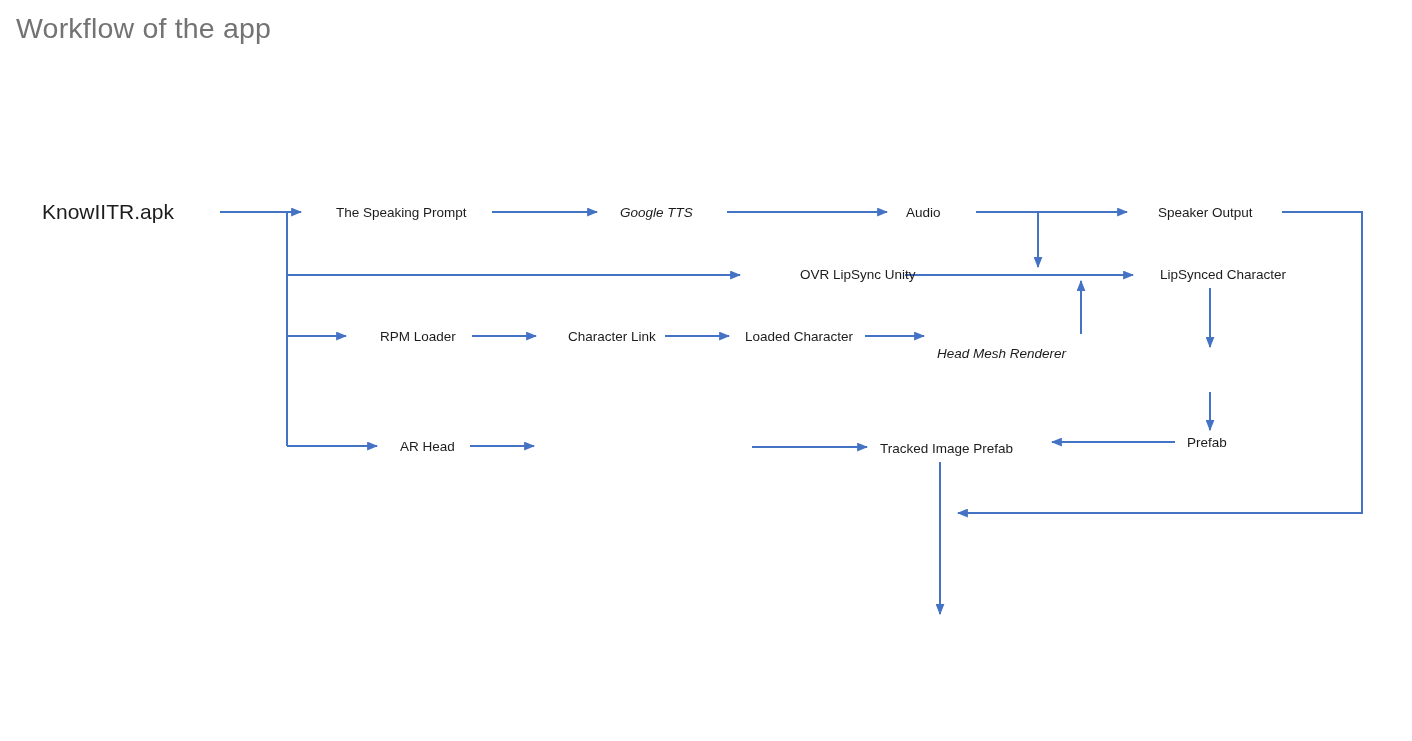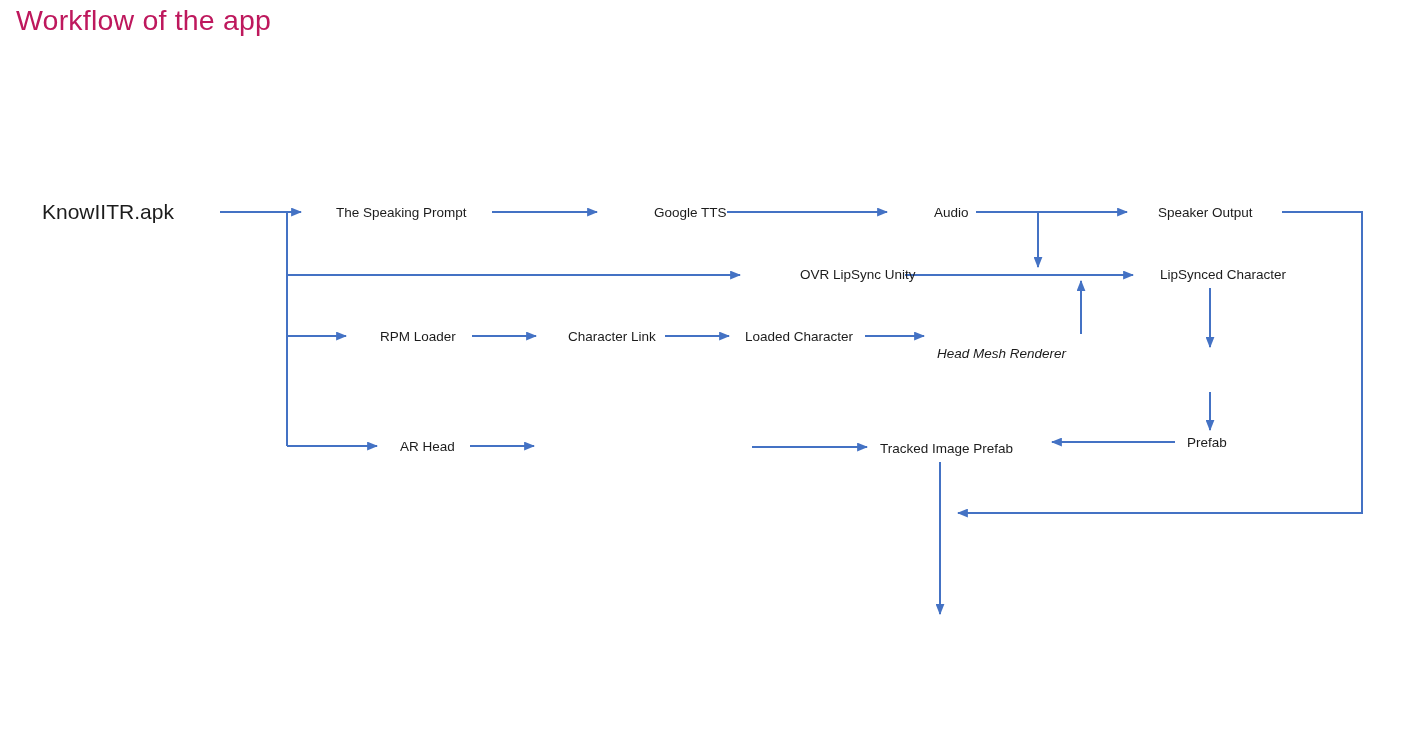--- a/index.html
+++ b/index.html
@@ -24,9 +24,9 @@
   .page-title {
     position: absolute;
     left: 16px;
-    top: 4px;
+    top: 12px;
     font-size: 28.5px;
-    color: #be185d;
+    color: #737373;
     letter-spacing: 0.2px;
   }
   .node {

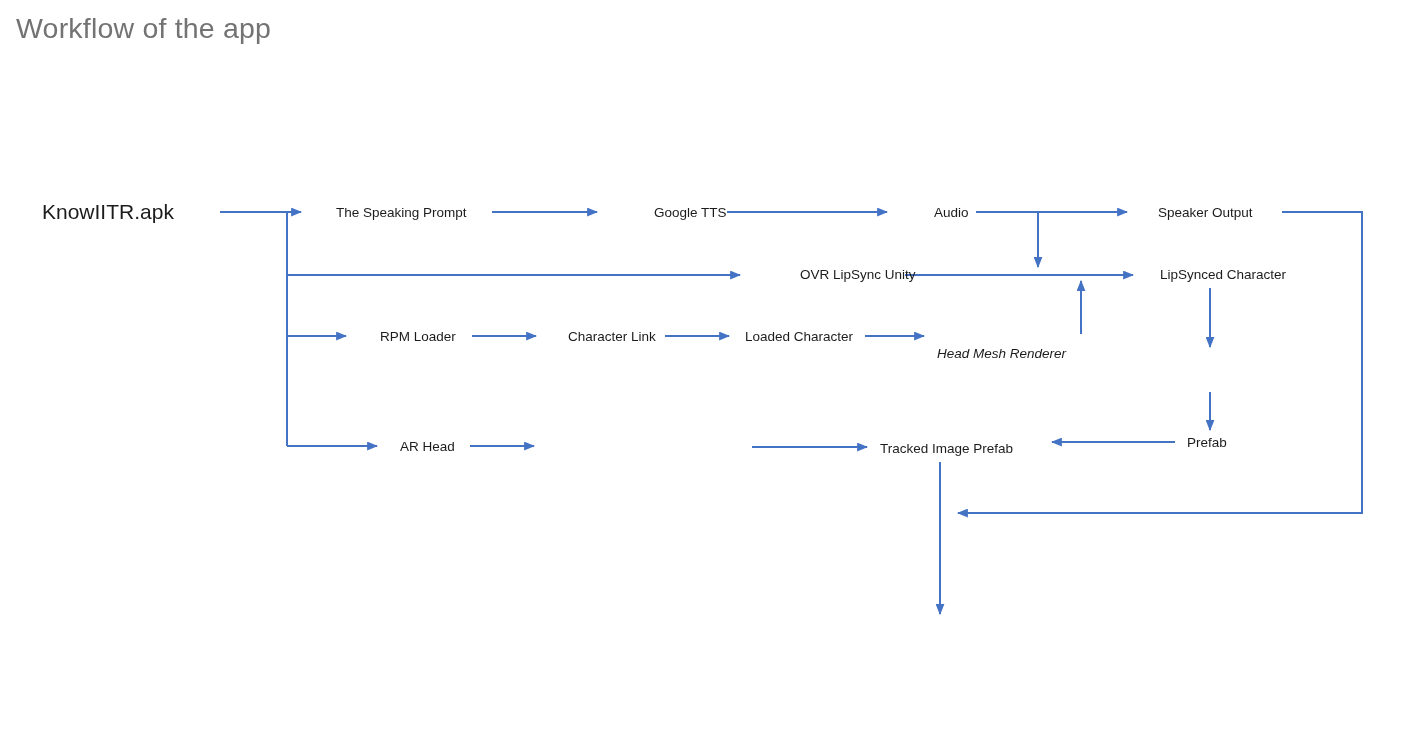--- a/index.html
+++ b/index.html
@@ -43,7 +43,7 @@
   
   .n-apk                { left: 42px;   top: 199px; }
   .n-speaking-prompt    { left: 336px;  top: 204px; }
-  .n-google-tts         { left: 654px;  top: 204px; }
+  .n-google-tts         { left: 620px;  top: 204px; font-style: italic; }
   .n-audio              { left: 906px;  top: 204px; margin-left: 28px; }
   .n-speaker-output     { left: 1158px; top: 204px; }
   .n-ovr-lipsync        { left: 800px;  top: 266px; }

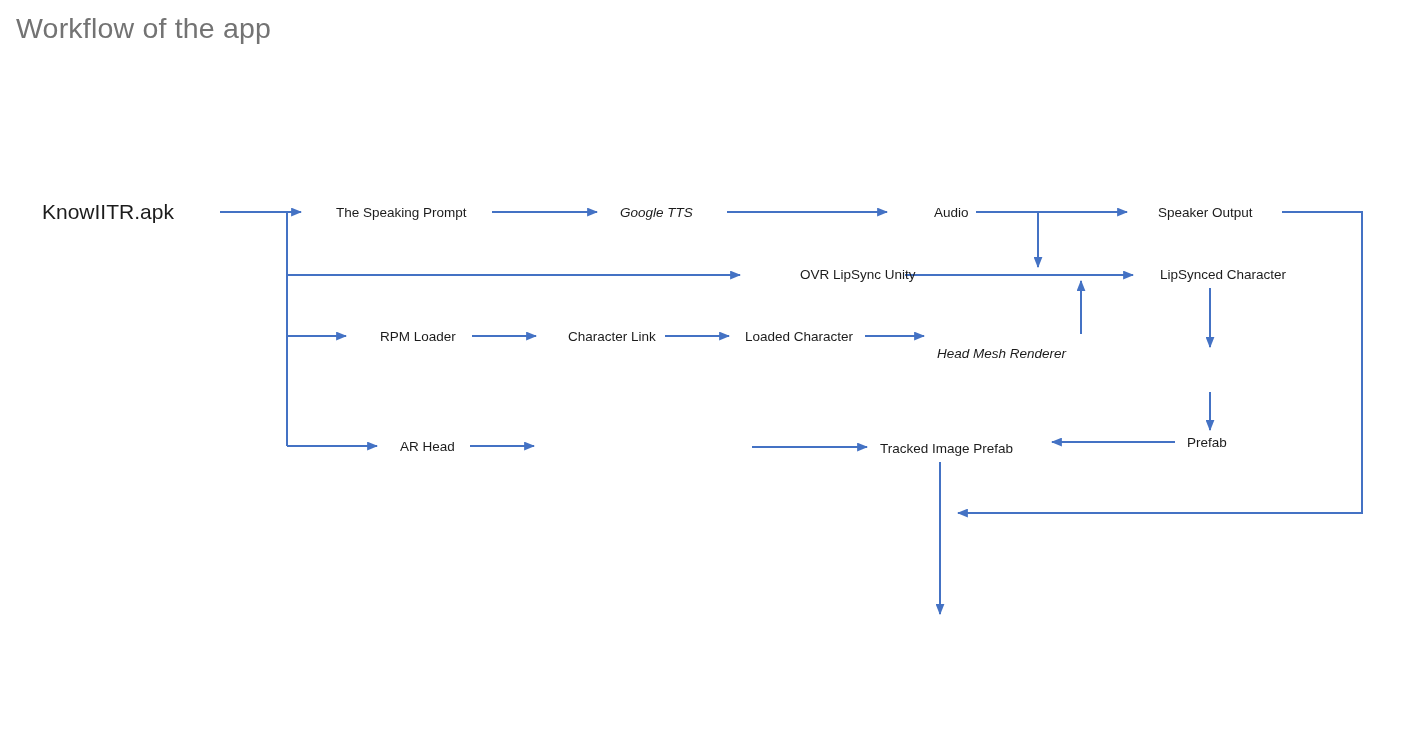--- a/index.html
+++ b/index.html
@@ -44,7 +44,7 @@
   .n-apk                { left: 42px;   top: 199px; }
   .n-speaking-prompt    { left: 336px;  top: 204px; }
   .n-google-tts         { left: 620px;  top: 204px; font-style: italic; }
-  .n-audio              { left: 906px;  top: 204px; margin-left: 28px; }
+  .n-audio              { left: 906px;  top: 204px; }
   .n-speaker-output     { left: 1158px; top: 204px; }
   .n-ovr-lipsync        { left: 800px;  top: 266px; }
   .n-lipsynced          { left: 1160px; top: 266px; }

